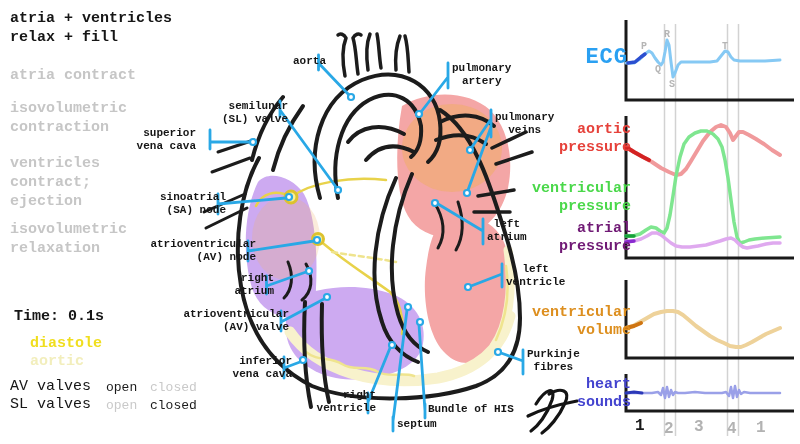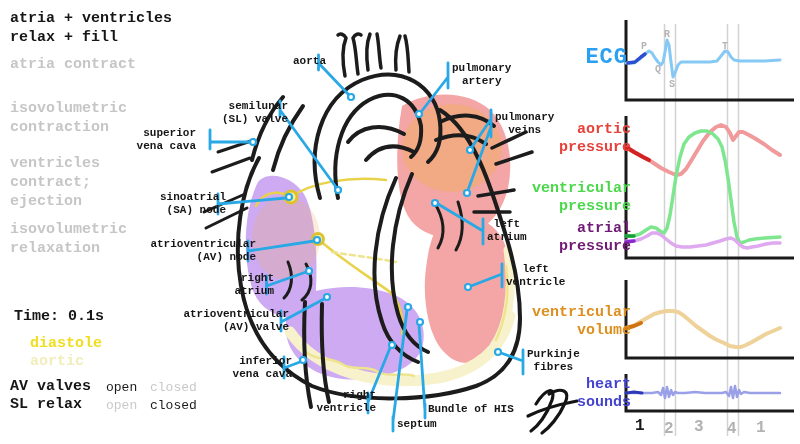--- a/index.html
+++ b/index.html
@@ -151,7 +151,7 @@
 
   <div class="phase active ml abs" style="top:9px">atria + ventricles
 relax + fill</div>
-  <div class="phase ml abs" style="top:55px">atria contract</div>
+  <div class="phase ml abs" style="top:66px">atria contract</div>
   <div class="phase ml abs" style="top:99px">isovolumetric
 contraction</div>
   <div class="phase ml abs" style="top:154px">ventricles

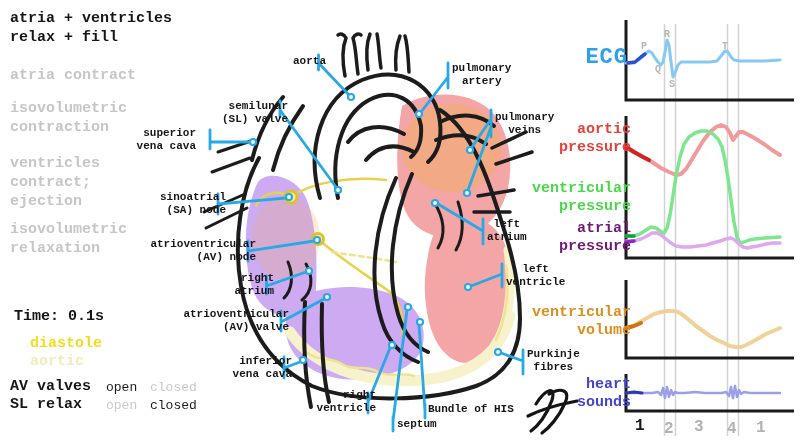--- a/index.html
+++ b/index.html
@@ -13,7 +13,7 @@
   .timelbl{position:absolute;left:14px;font-weight:bold;font-size:15px;color:#161616;}
   .diast{position:absolute;left:30px;font-weight:bold;font-size:15px;color:#f0de1e;}
   .syst{position:absolute;left:30px;font-weight:bold;font-size:15px;color:#f2eebc;}
-  .vrow-main{position:absolute;font-weight:bold;font-size:15px;color:#161616;}
+  .vrow-main{position:absolute;font-weight:normal;font-size:15px;color:#161616;}
   .vrow-sub{position:absolute;font-weight:normal;font-size:13px;}
   .on{color:#1b1b1b;} .off{color:#c9c9c9;}
   

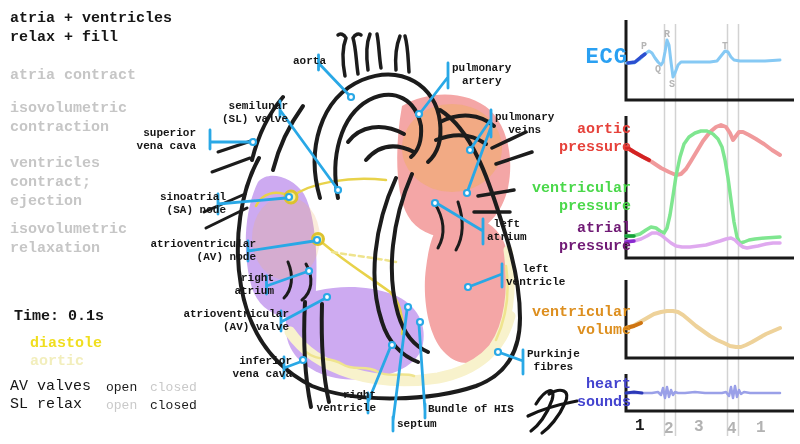--- a/index.html
+++ b/index.html
@@ -167,7 +167,7 @@
   <div class="vrow-main" style="left:10px;top:378px">AV valves</div>
   <span class="vrow-sub on" style="left:106px;top:380px">open</span>
   <span class="vrow-sub off" style="left:150px;top:380px">closed</span>
-  <div class="vrow-main" style="left:10px;top:396px">SL relax</div>
+  <div class="vrow-main" style="left:10px;top:396px">SL valves</div>
   <span class="vrow-sub off" style="left:106px;top:398px">open</span>
   <span class="vrow-sub on" style="left:150px;top:398px">closed</span>
 

